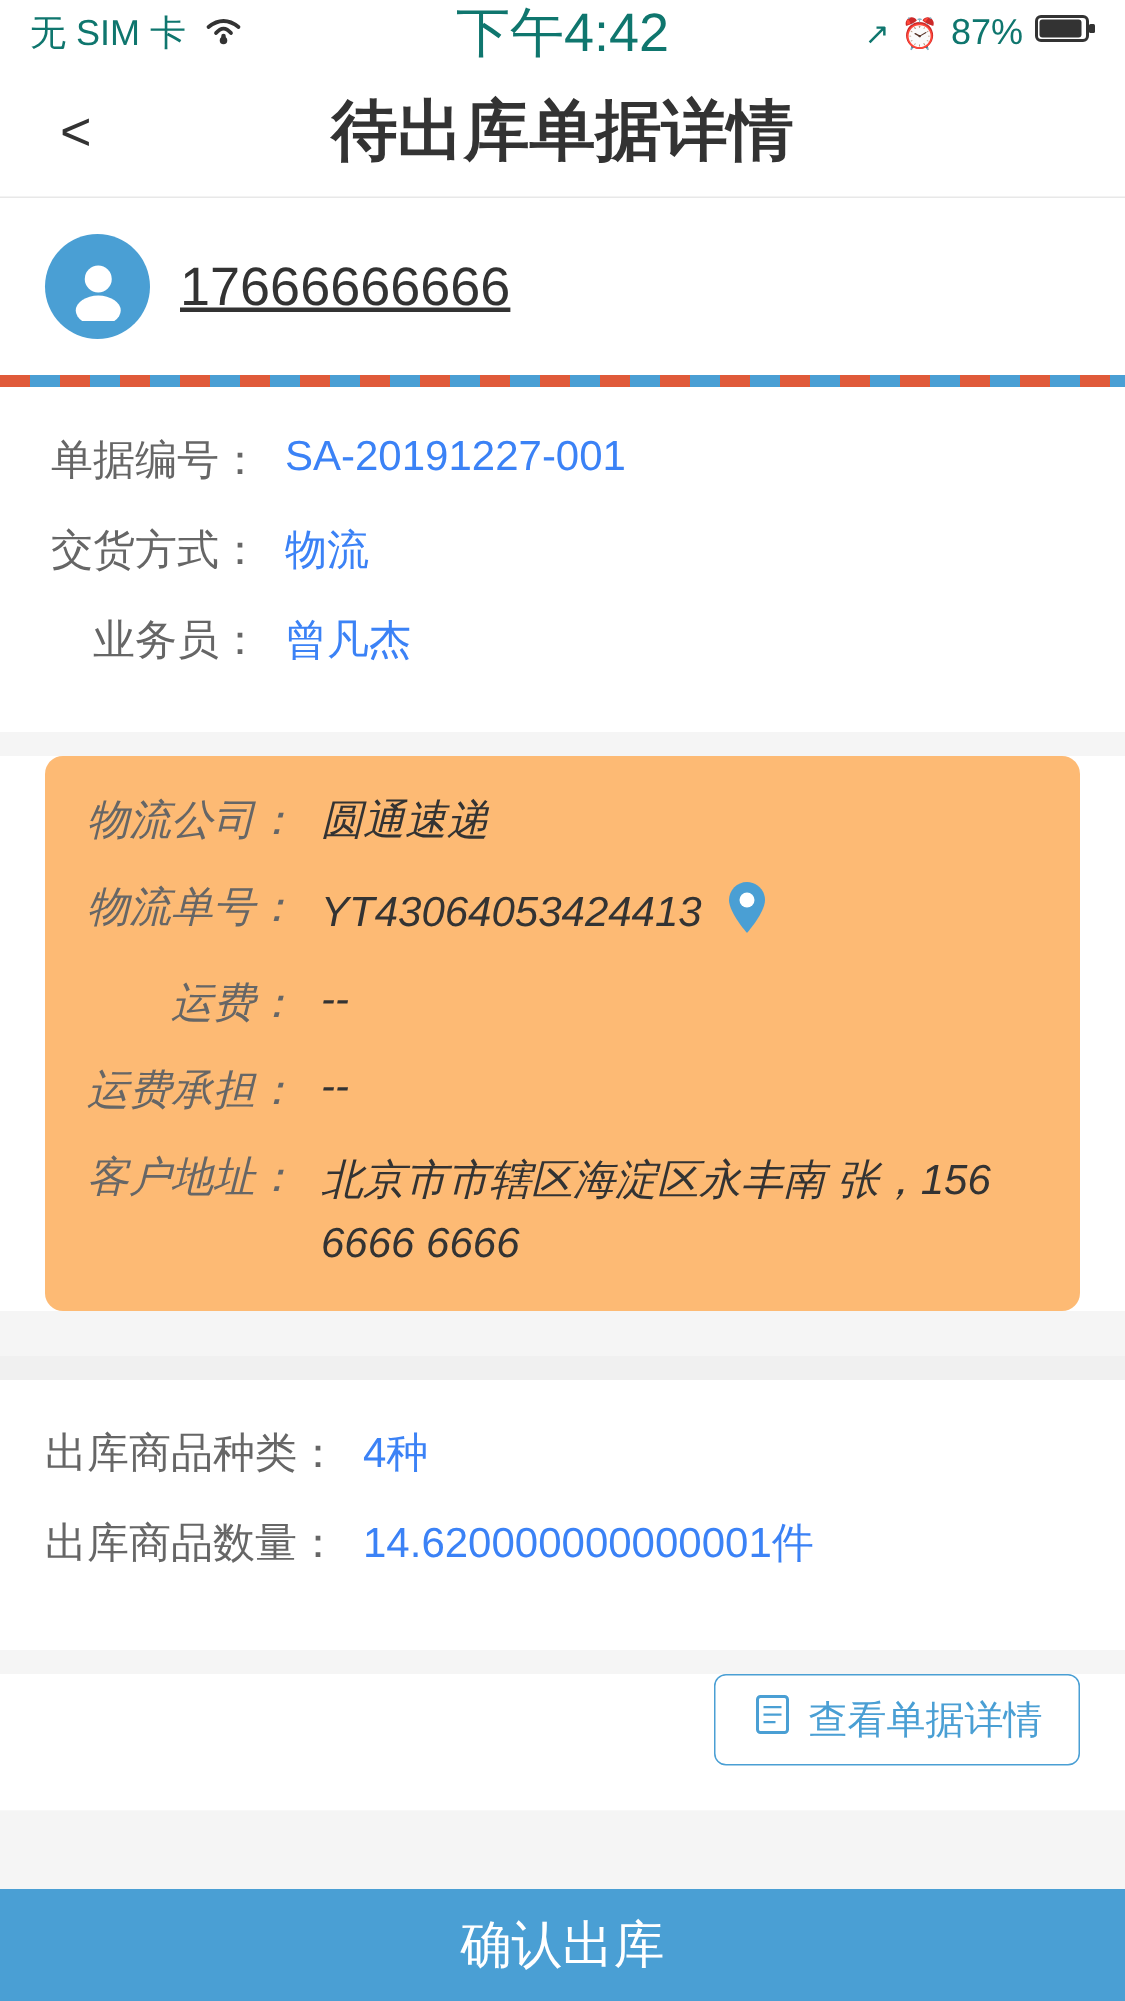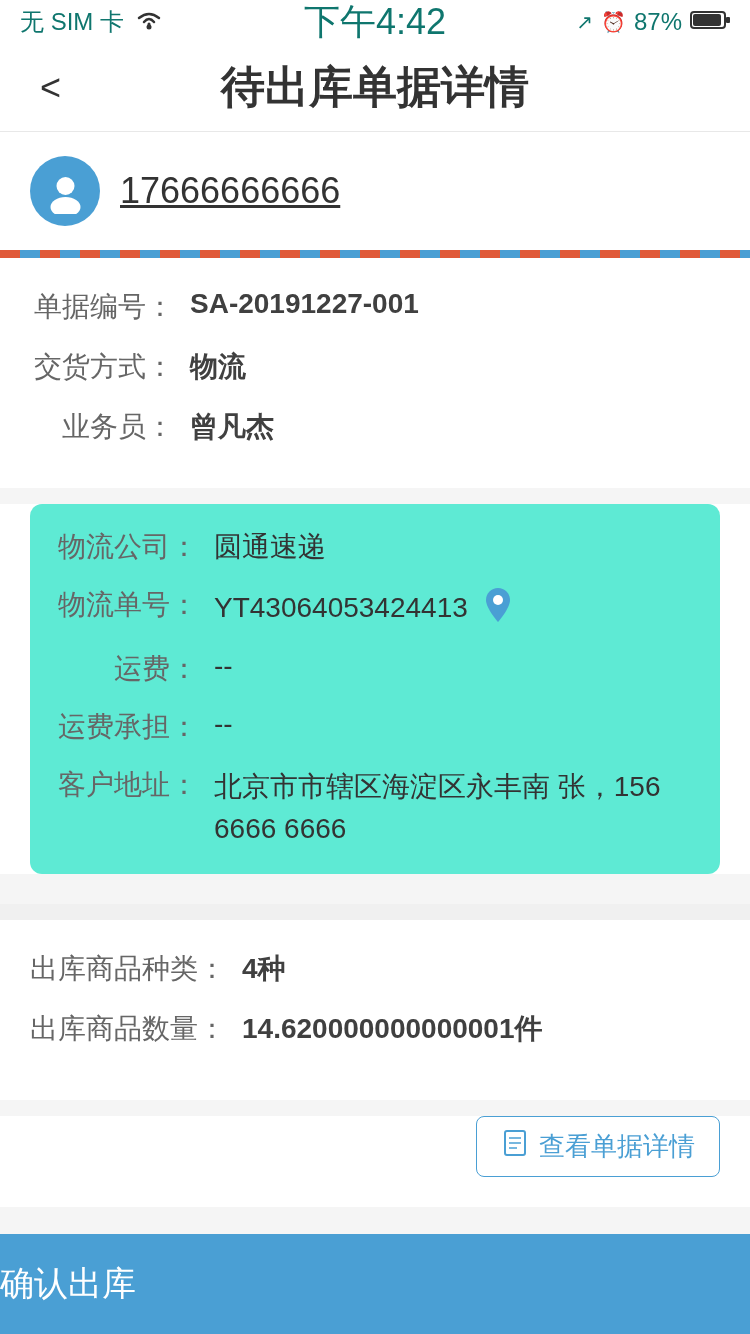--- a/index.html
+++ b/index.html
@@ -109,9 +109,8 @@
       flex-shrink: 0;
     }
     .info-value {
-      color: #404040;
+      color: #3b82f6;
       flex: 1;
-      font-weight: bold;
     }
 
     

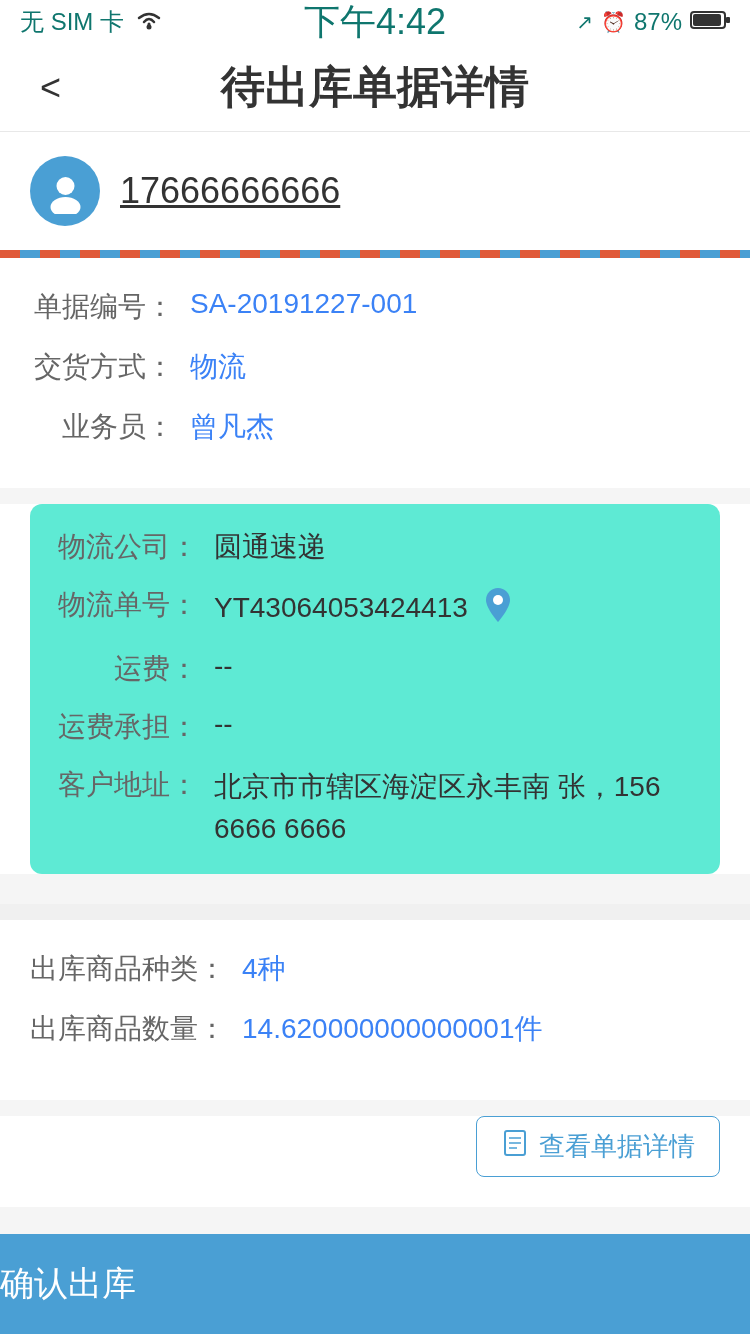--- a/index.html
+++ b/index.html
@@ -115,10 +115,11 @@
 
     
     .logistics-card {
-      background: #5eead4;
+      background: #fdba74;
       border-radius: 12px;
       margin: 0 30px 30px 30px;
       padding: 24px;
+      font-style: italic;
     }
     .logistics-row {
       display: flex;

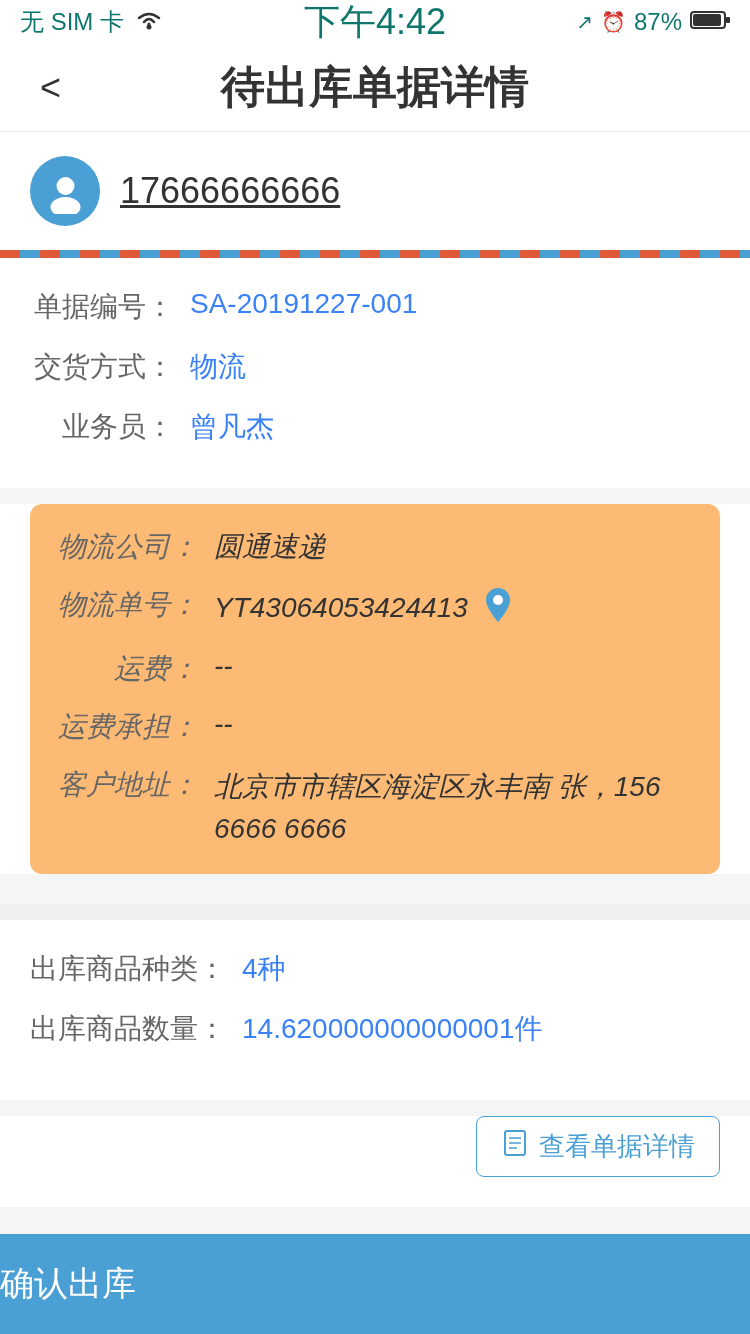--- a/index.html
+++ b/index.html
@@ -205,9 +205,10 @@
       bottom: 0;
       width: 750px;
       background: #4a9fd4;
-      height: 100px;
-      display: flex;
-      align-items: center;
+      height: 75px;
+      display: flex;
+      align-items: center;
+      justify-content: center;
     }
     .confirm-btn {
       color: #fff;

